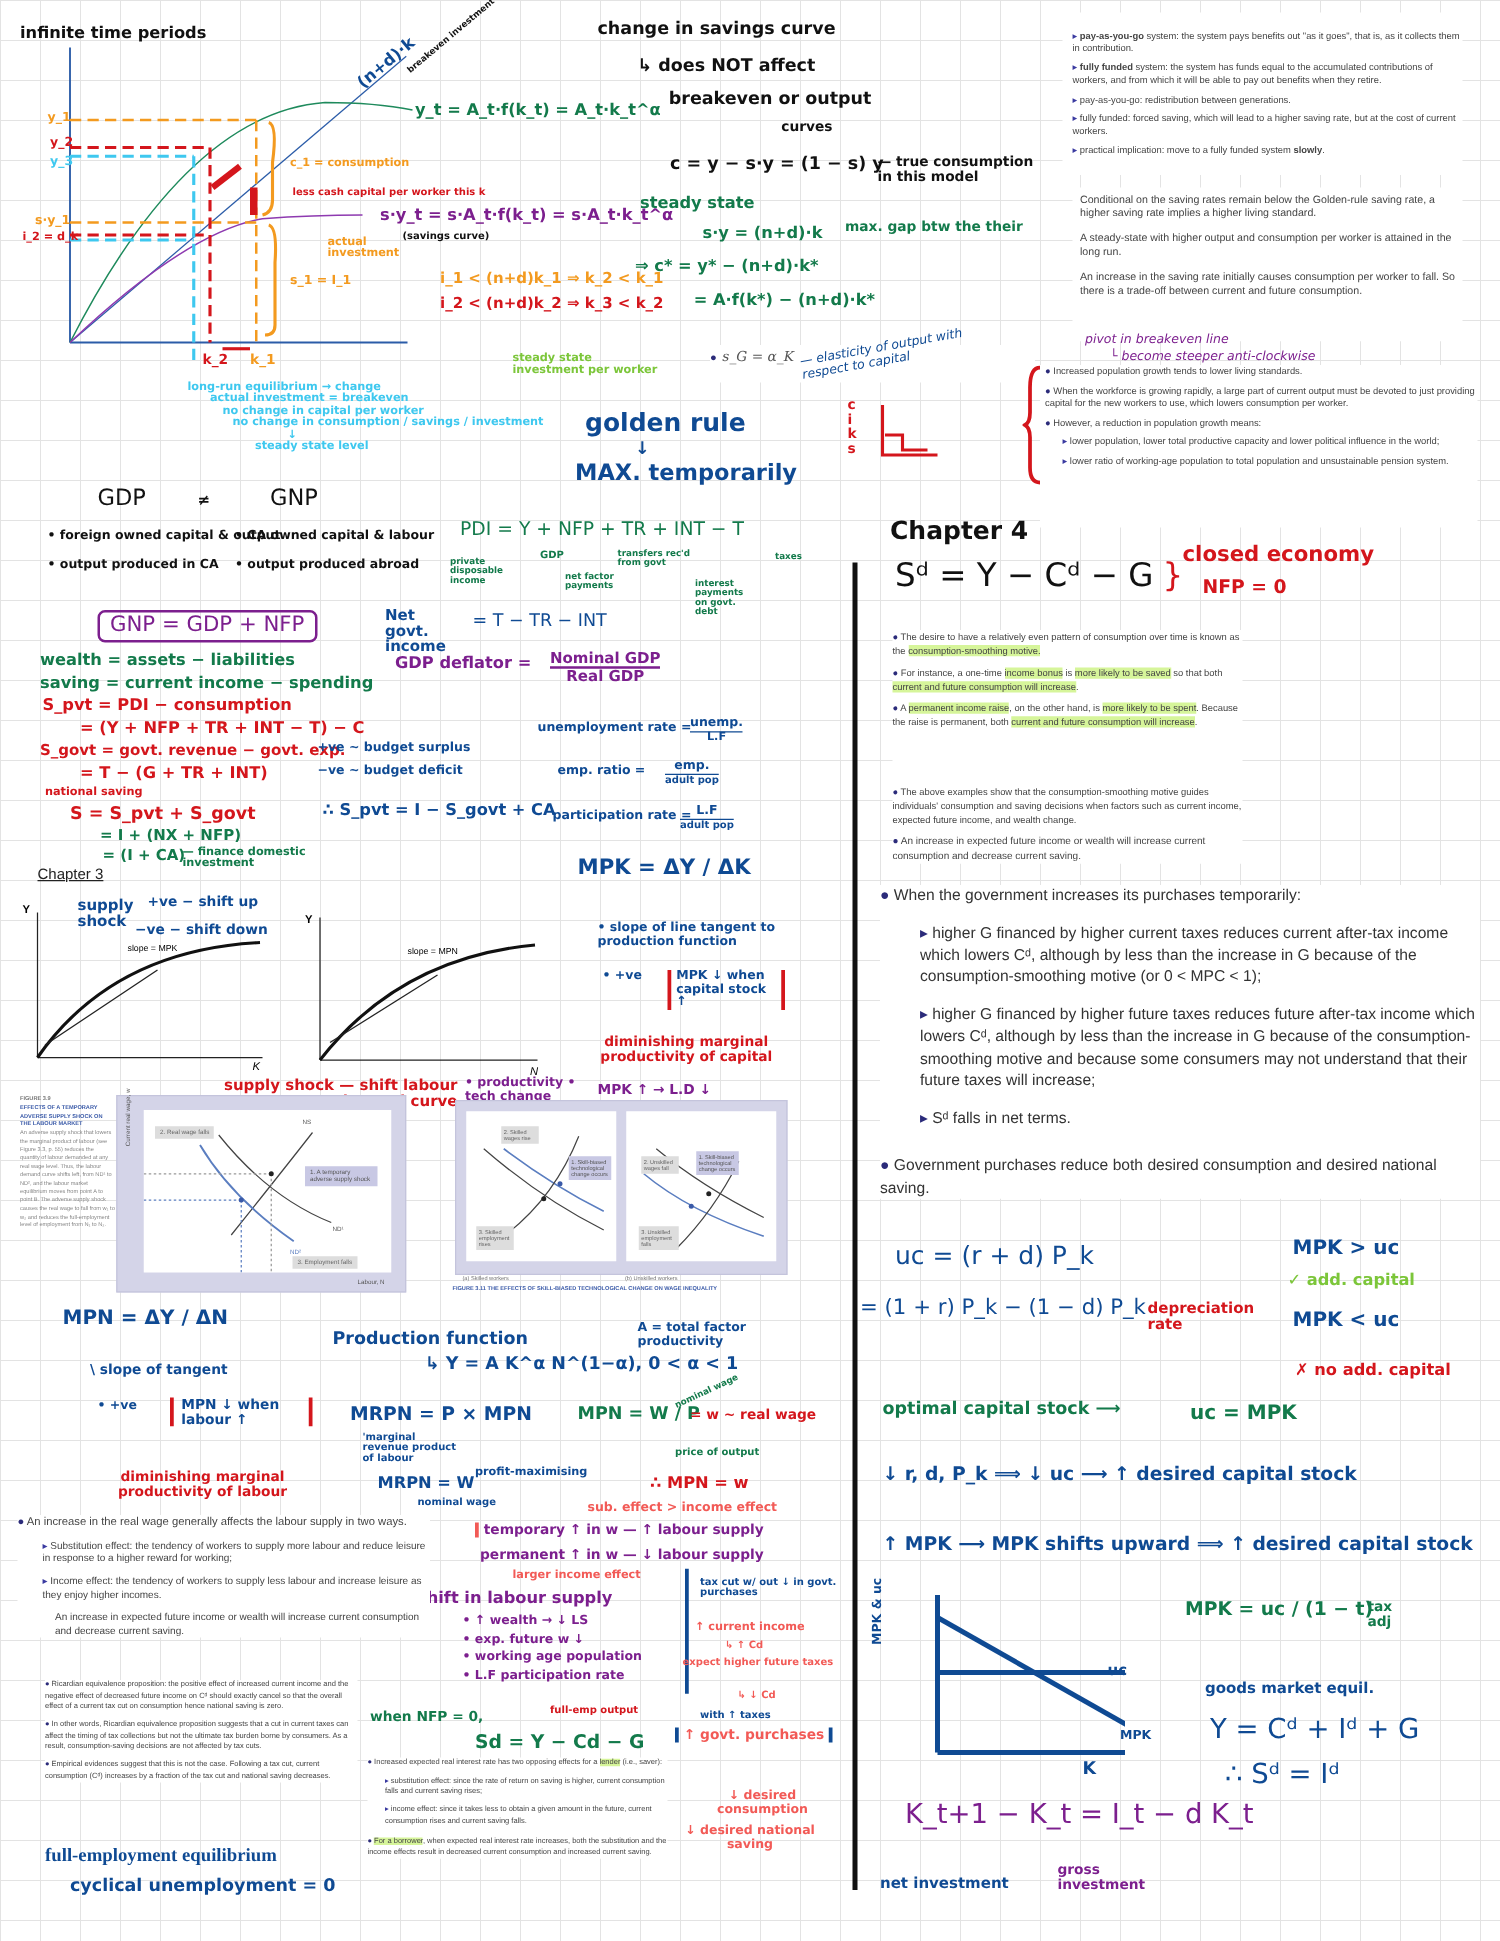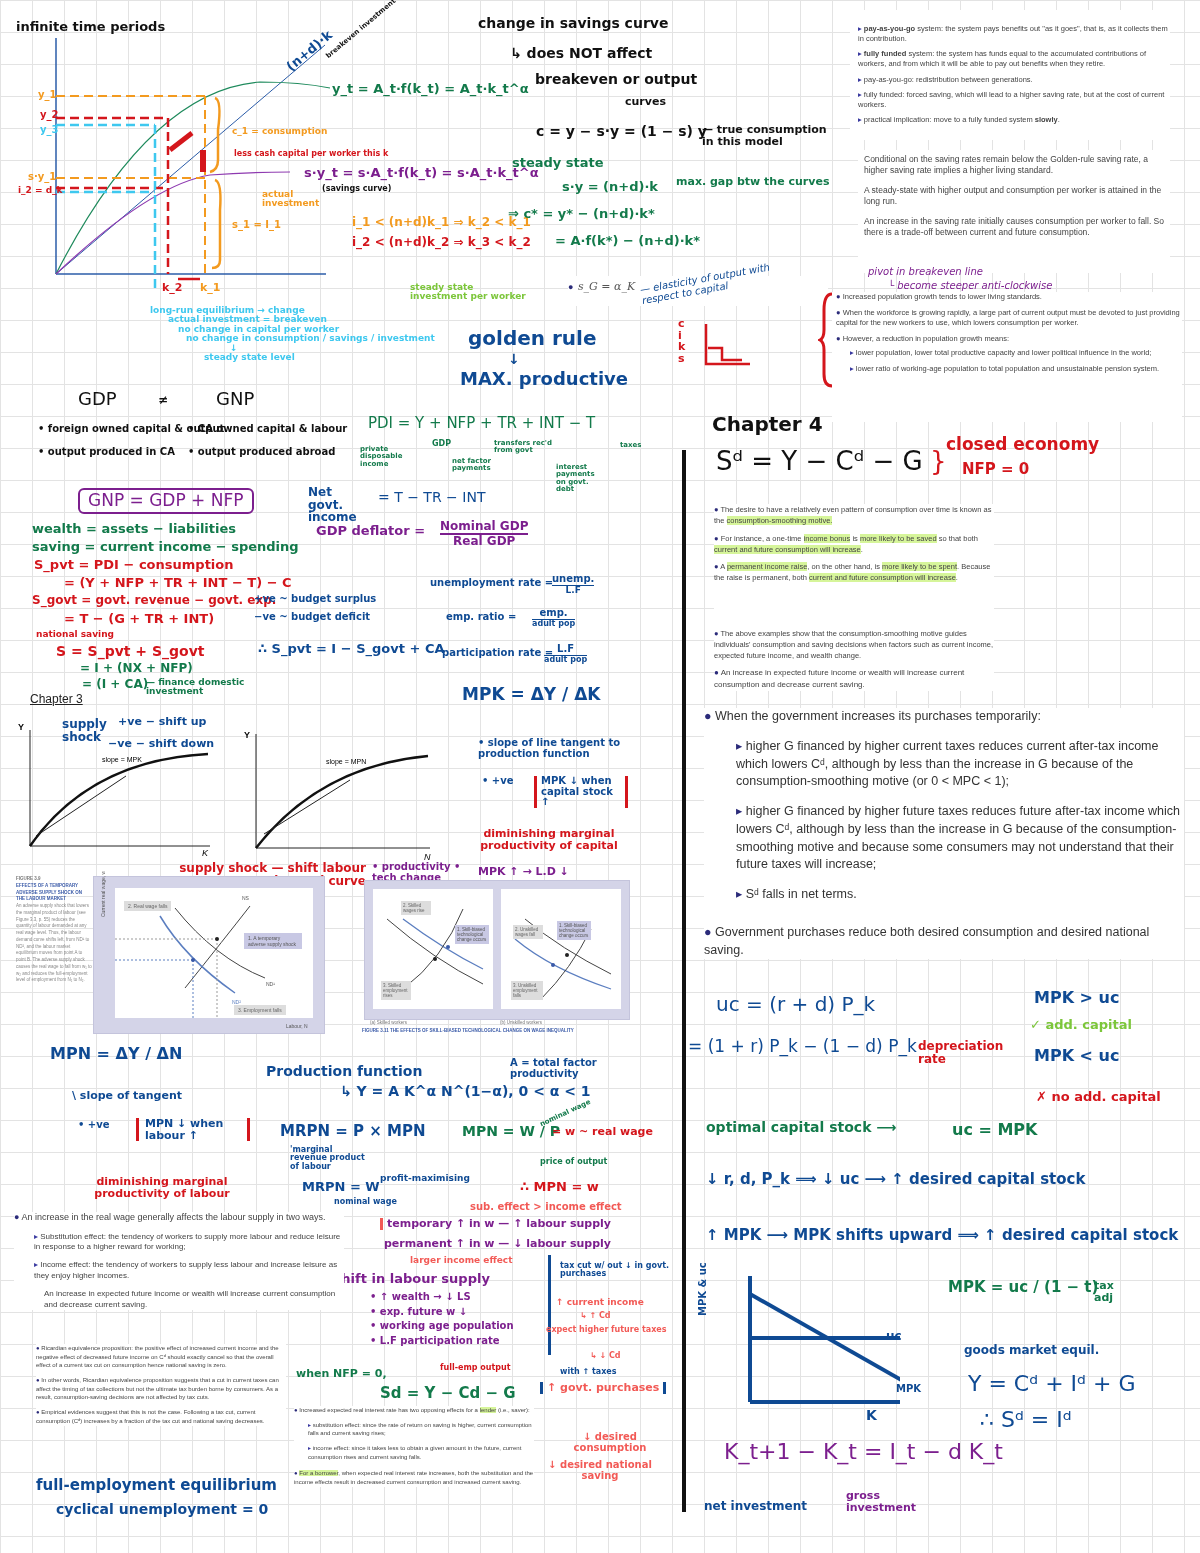--- a/index.html
+++ b/index.html
@@ -80,7 +80,7 @@
 <div class="abs hw black" style="left:702px;top:124px;font-size:11px;width:130px;white-space:normal;">— true consumption in this model</div>
 <div class="abs hw green" style="left:512px;top:156px;font-size:13px;">steady state</div>
 <div class="abs hw green" style="left:562px;top:180px;font-size:13px;">s·y = (n+d)·k</div>
-<div class="abs hw green" style="left:676px;top:176px;font-size:11px;">max. gap btw the curves</div>
+<div class="abs hw green" style="left:676px;top:176px;font-size:11px;">max. gap btw the their</div>
 <div class="abs hw green" style="left:508px;top:207px;font-size:13px;">⇒ c* = y* − (n+d)·k*</div>
 <div class="abs hw green" style="left:555px;top:234px;font-size:13px;">= A·f(k*) − (n+d)·k*</div>
 <div class="abs" style="left:568px;top:276px;width:260px;height:30px;background:#fff;">

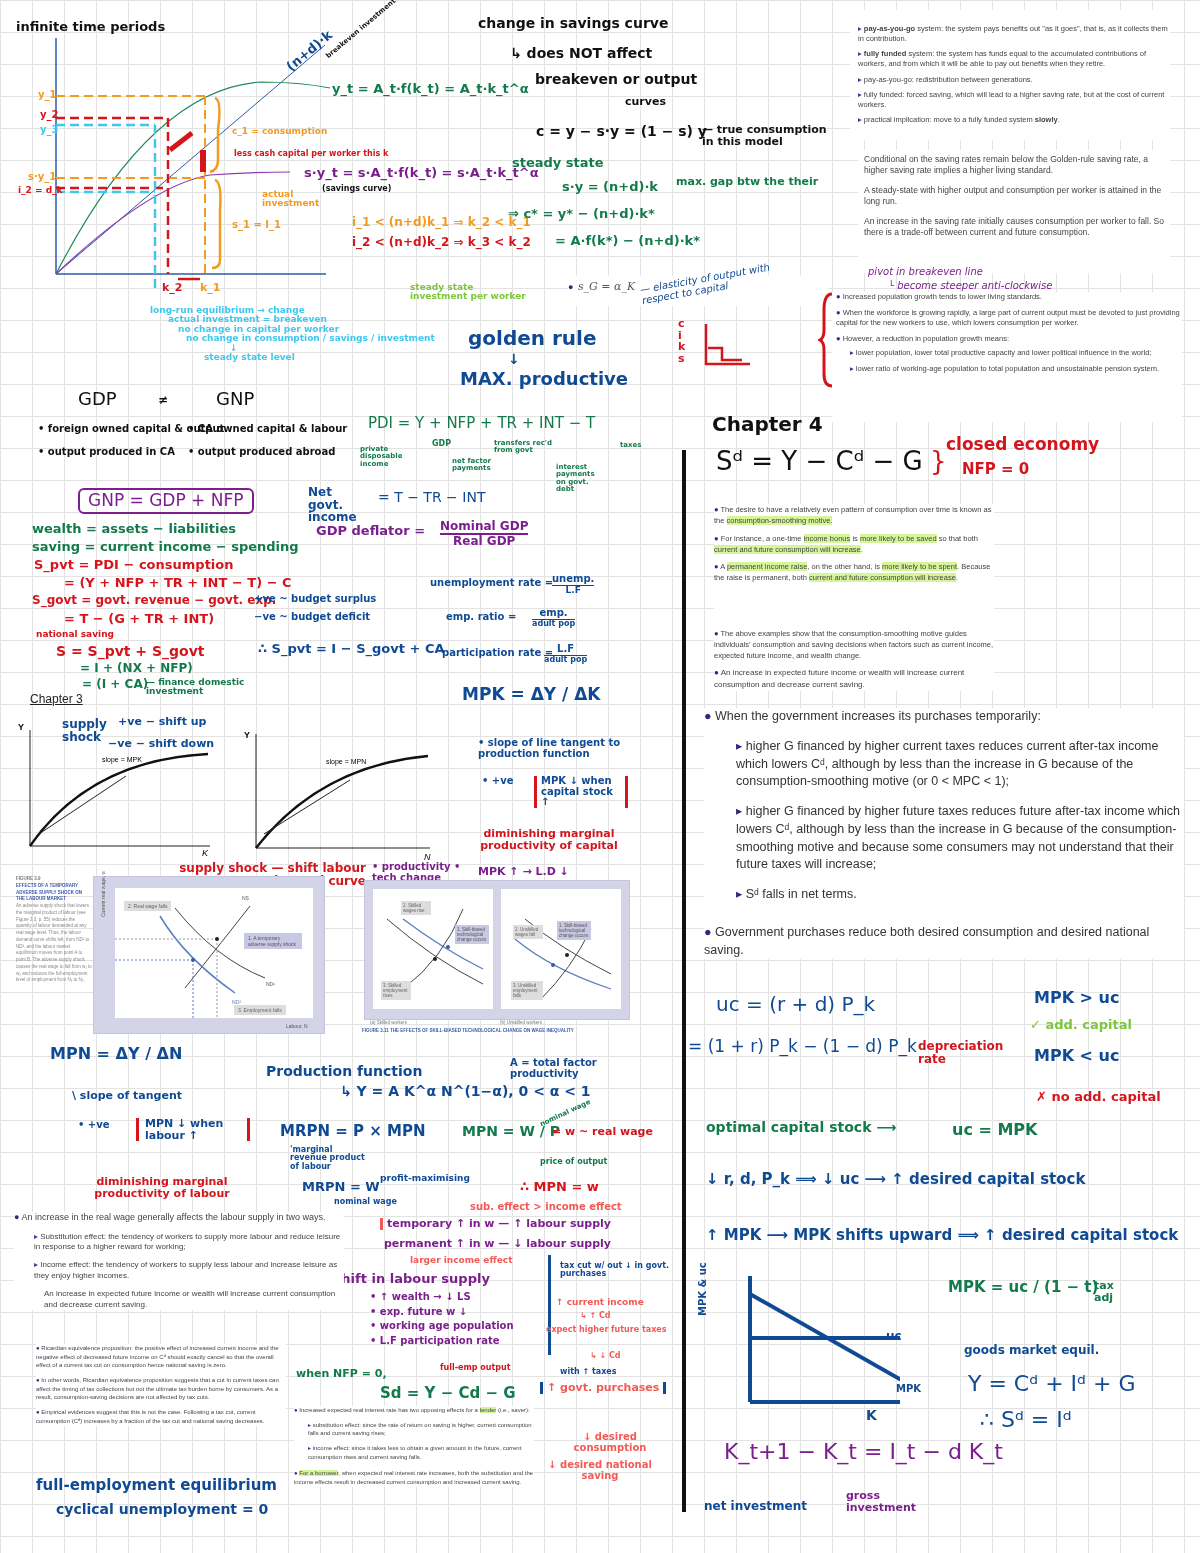--- a/index.html
+++ b/index.html
@@ -90,7 +90,7 @@
 <div class="abs blue" style="left:640px;top:272px;font-size:10px;font-style:italic;width:140px;transform:rotate(-10deg);font-family:'DejaVu Sans',sans-serif;">— elasticity of output with respect to capital</div>
 <div class="abs hw blue" style="left:468px;top:328px;font-size:20px;">golden rule</div>
 <div class="abs hw blue" style="left:508px;top:352px;font-size:14px;">↓</div>
-<div class="abs hw blue" style="left:460px;top:370px;font-size:18px;">MAX. productive</div>
+<div class="abs hw blue" style="left:460px;top:370px;font-size:18px;">MAX. temporarily</div>
 <div class="abs" style="left:678px;top:318px;">
   <div class="hw red" style="font-size:11px;">c</div>
   <div class="hw red" style="font-size:11px;">i</div>

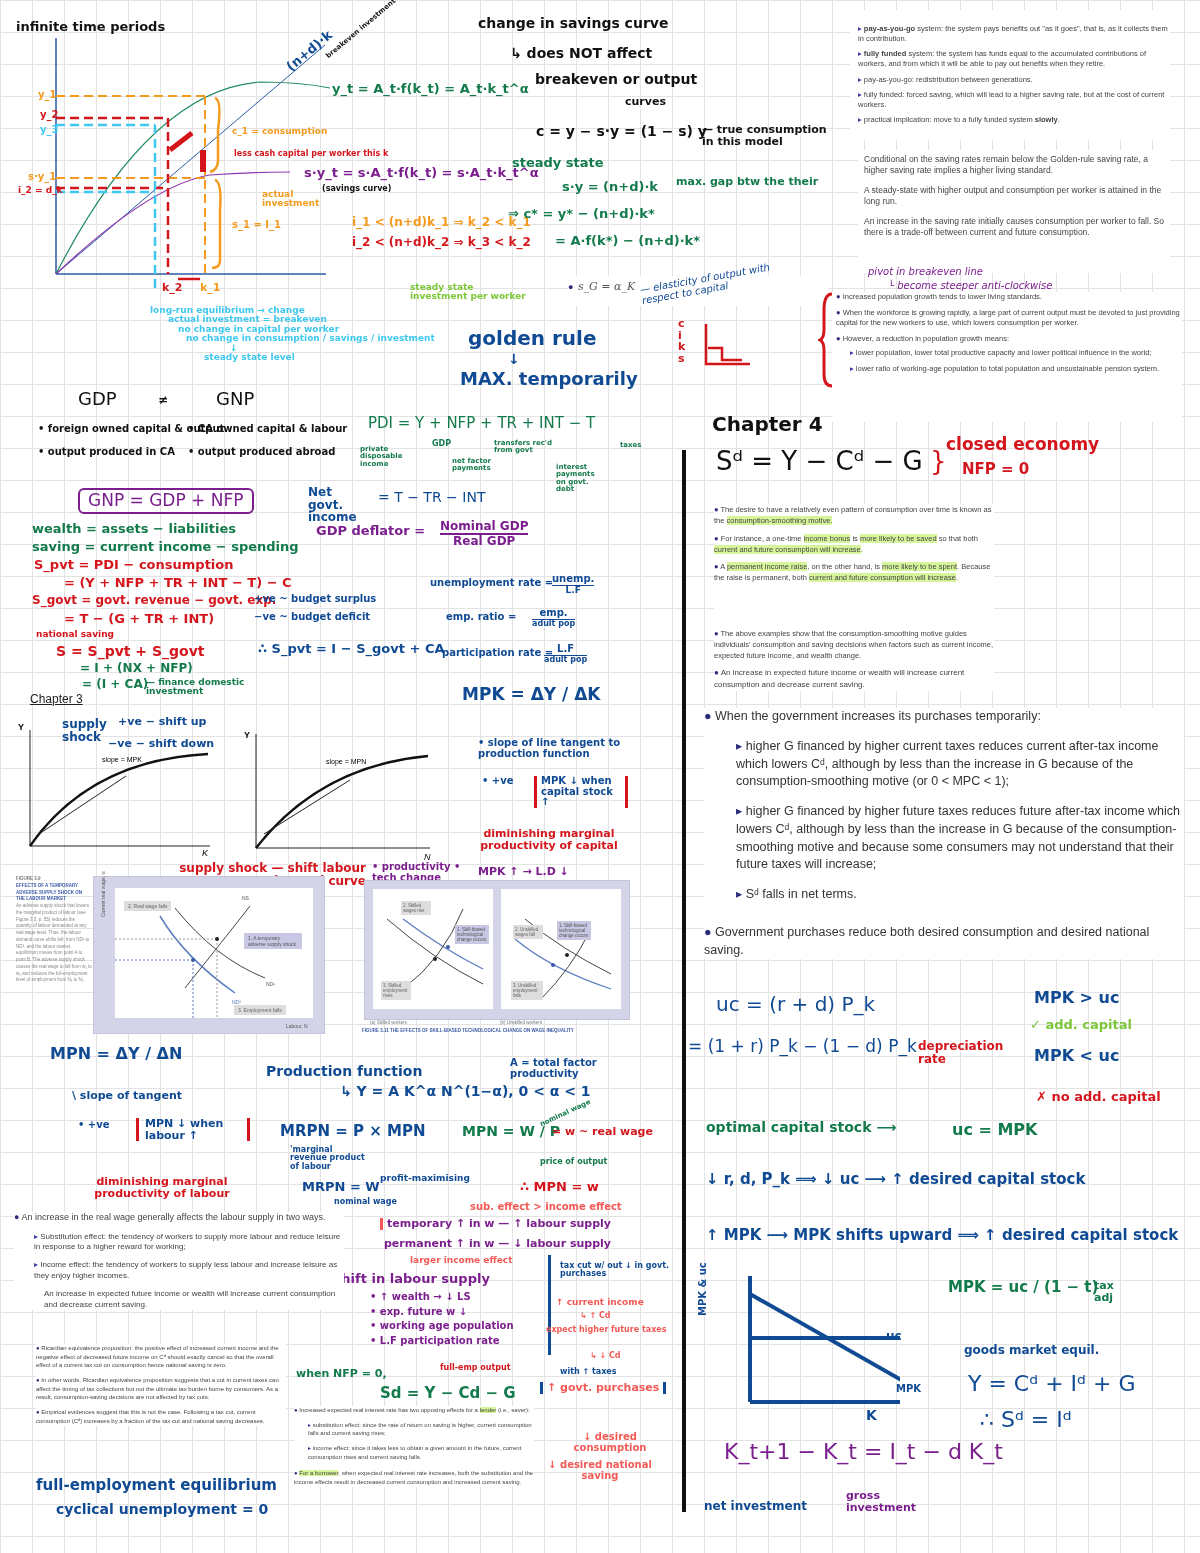--- a/index.html
+++ b/index.html
@@ -337,7 +337,7 @@
   <div style="margin-bottom:6px;"><span class="bullet-dot">● </span><span>In other words, Ricardian equivalence proposition suggests that a cut in current taxes can affect the timing of tax collections but not the ultimate tax burden borne by consumers. As a result, consumption-saving decisions are not affected by tax cuts.</span></div>
   <div><span class="bullet-dot">● </span><span>Empirical evidences suggest that this is not the case. Following a tax cut, current consumption (Cᵈ) increases by a fraction of the tax cut and national saving decreases.</span></div>
 </div>
-<div class="abs hw blue" style="left:36px;top:1478px;font-size:15px;">full-employment equilibrium</div>
+<div class="abs hw blue" style="left:36px;top:1478px;font-size:15px;font-family:Liberation Serif, serif;">full-employment equilibrium</div>
 <div class="abs hw blue" style="left:56px;top:1502px;font-size:14px;">cyclical unemployment = 0</div>
 
 <div class="abs slide" style="left:294px;top:1406px;width:240px;font-size:6px;line-height:1.45;">

